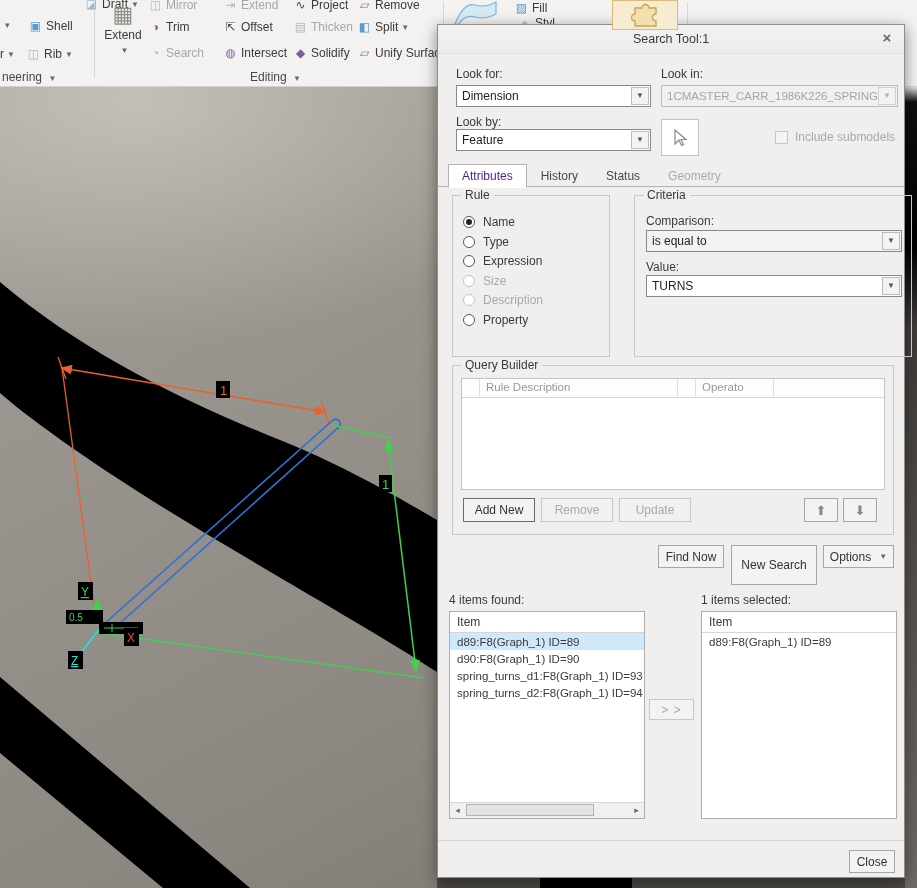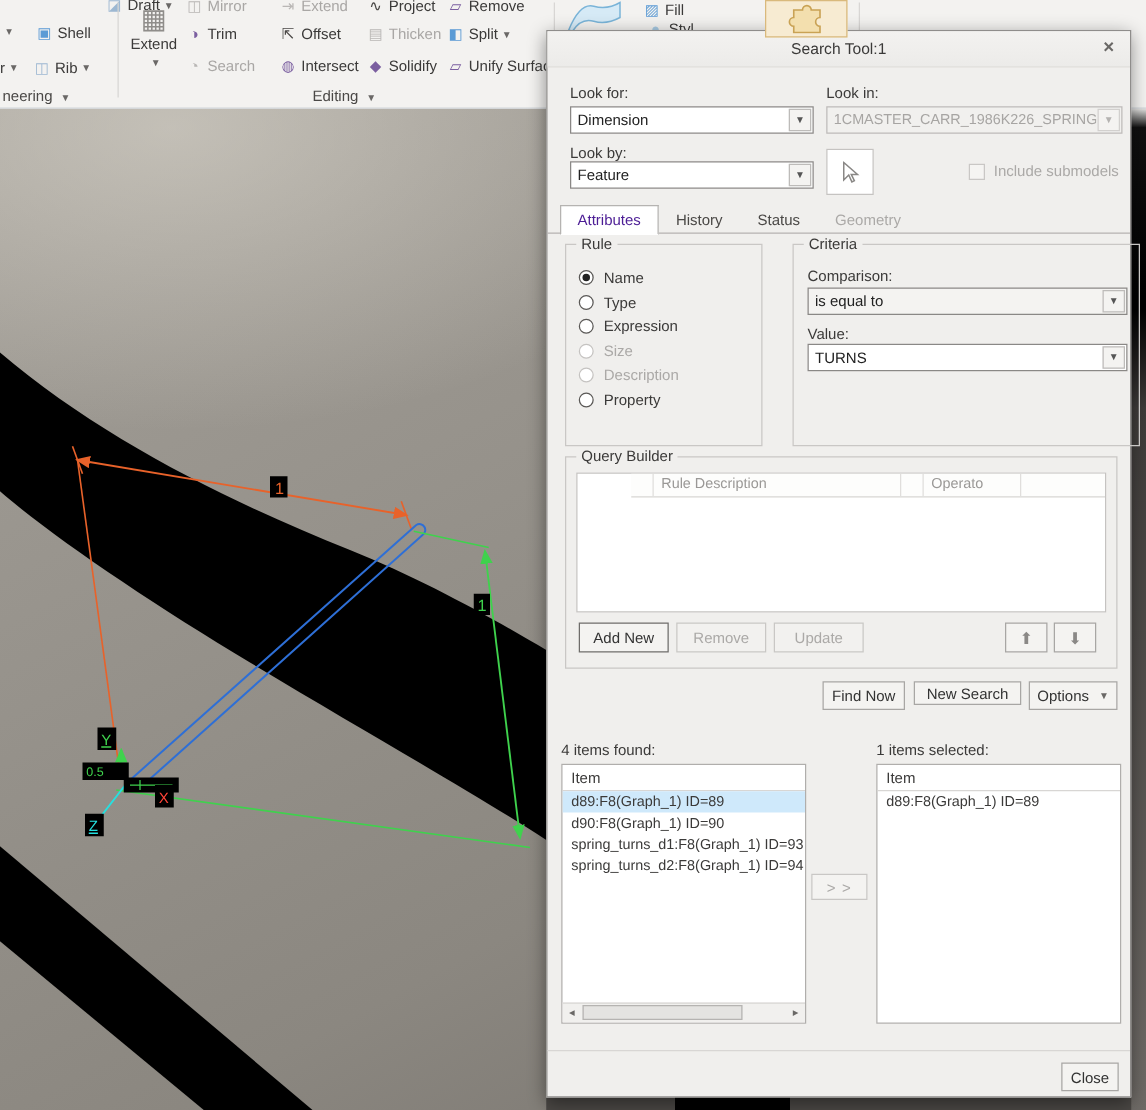--- a/index.html
+++ b/index.html
@@ -60,7 +60,7 @@
   .radio-row.dis .radio{border-color:#c5c3c1;}
   .radio-row.dis{color:#aba9a7;}
   .checkbox{position:absolute;width:13px;height:13px;border:1px solid #c9c7c5;background:#f5f4f2;box-sizing:border-box;}
-  #qtable{position:absolute;left:8px;top:12px;width:424px;height:112px;background:#fff;border:1px solid #c5c3c1;box-sizing:border-box;padding-left:43px;}
+  #qtable{position:absolute;left:8px;top:12px;width:424px;height:112px;background:#fff;border:1px solid #c5c3c1;box-sizing:border-box;}
   #qhead{display:flex;height:18px;border-bottom:1px solid #d8d6d4;background:#fdfdfc;}
   #qhead .qc{border-right:1px solid #e0dedc;height:100%;box-sizing:border-box;
              font-size:11.5px;color:#9a9896;padding:2px 0 0 6px;white-space:nowrap;overflow:hidden;}

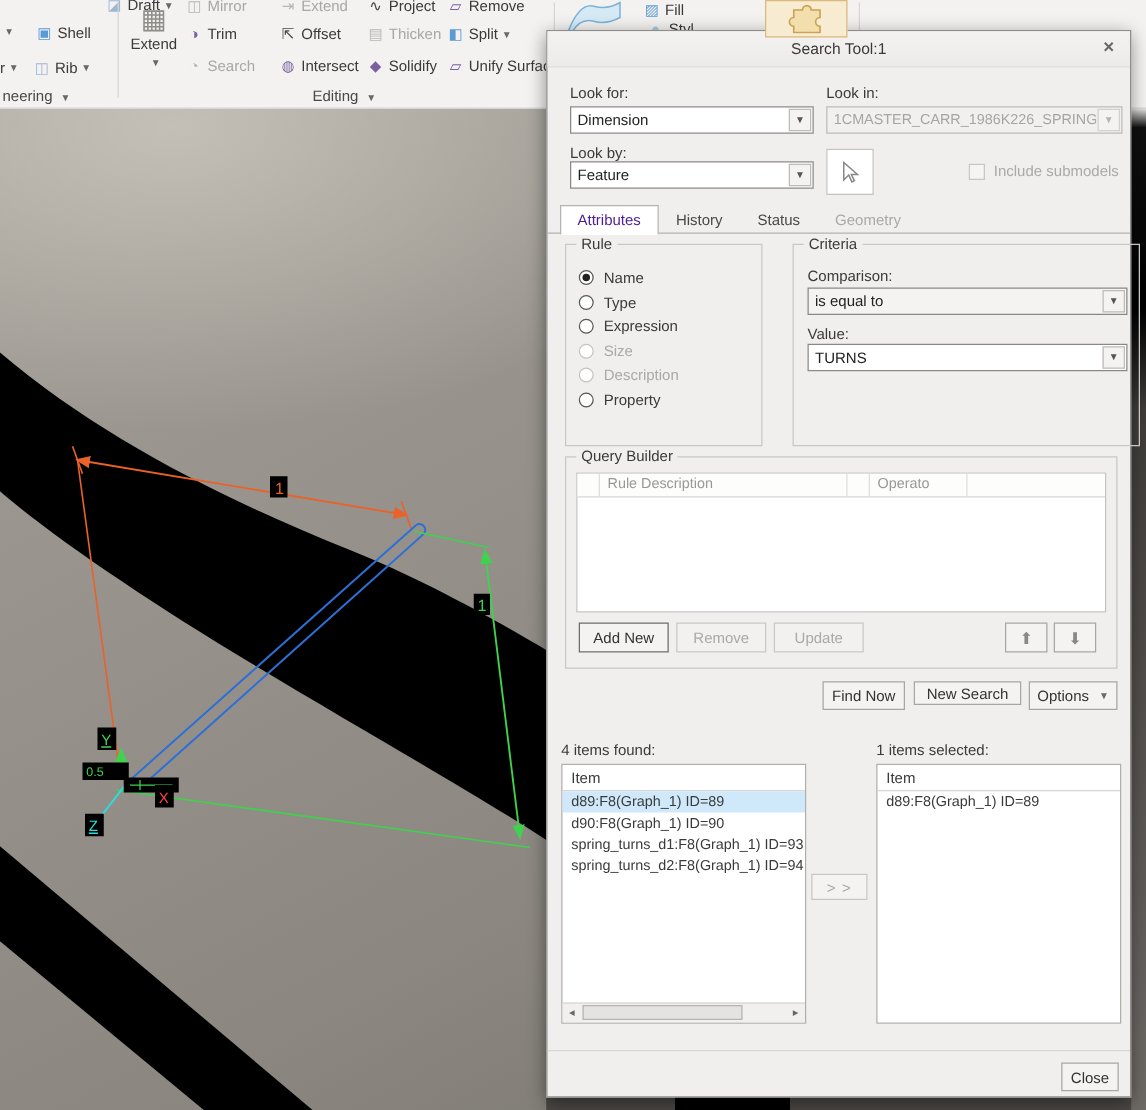--- a/index.html
+++ b/index.html
@@ -363,7 +363,7 @@
     </div>
 
     <div class="btn" style="left:220px;top:520px;width:66px;height:23px;">Find Now</div>
-    <div class="btn" style="left:293px;top:520px;width:86px;height:19px;">New Search</div>
+    <div class="btn" style="left:293px;top:520px;width:86px;height:40px;">New Search</div>
     <div class="btn" style="left:385px;top:520px;width:71px;height:23px;">
       <span>Options</span>
       <span class="caret" style="margin-left:8px;">▼</span>

